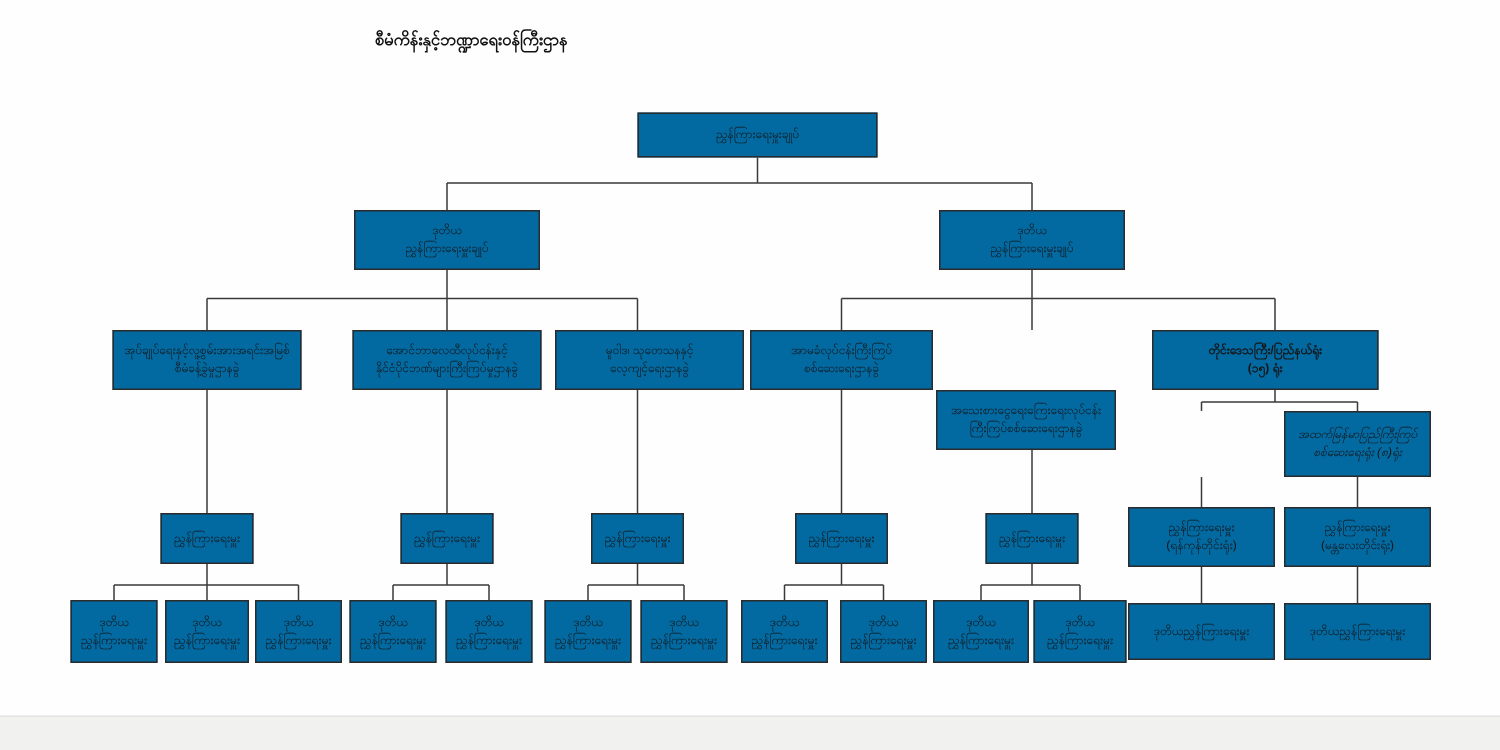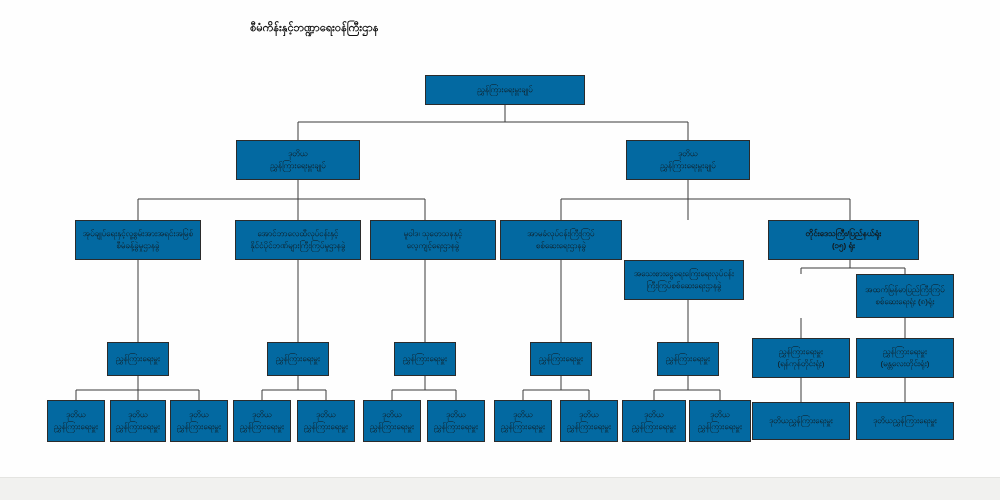--- a/index.html
+++ b/index.html
@@ -98,7 +98,7 @@
     <span>(၁၅) ရုံး</span>
   </div>
 
-  <div class="node" style="left:856px;top:274px;width:98px;height:44px;">
+  <div class="node" style="left:856px;top:274px;width:98px;height:44px;font-style:italic;">
     <span>အထက်မြန်မာပြည်ကြီးကြပ်</span>
     <span>စစ်ဆေးရေးရုံး (၈)ရုံး</span>
   </div>

